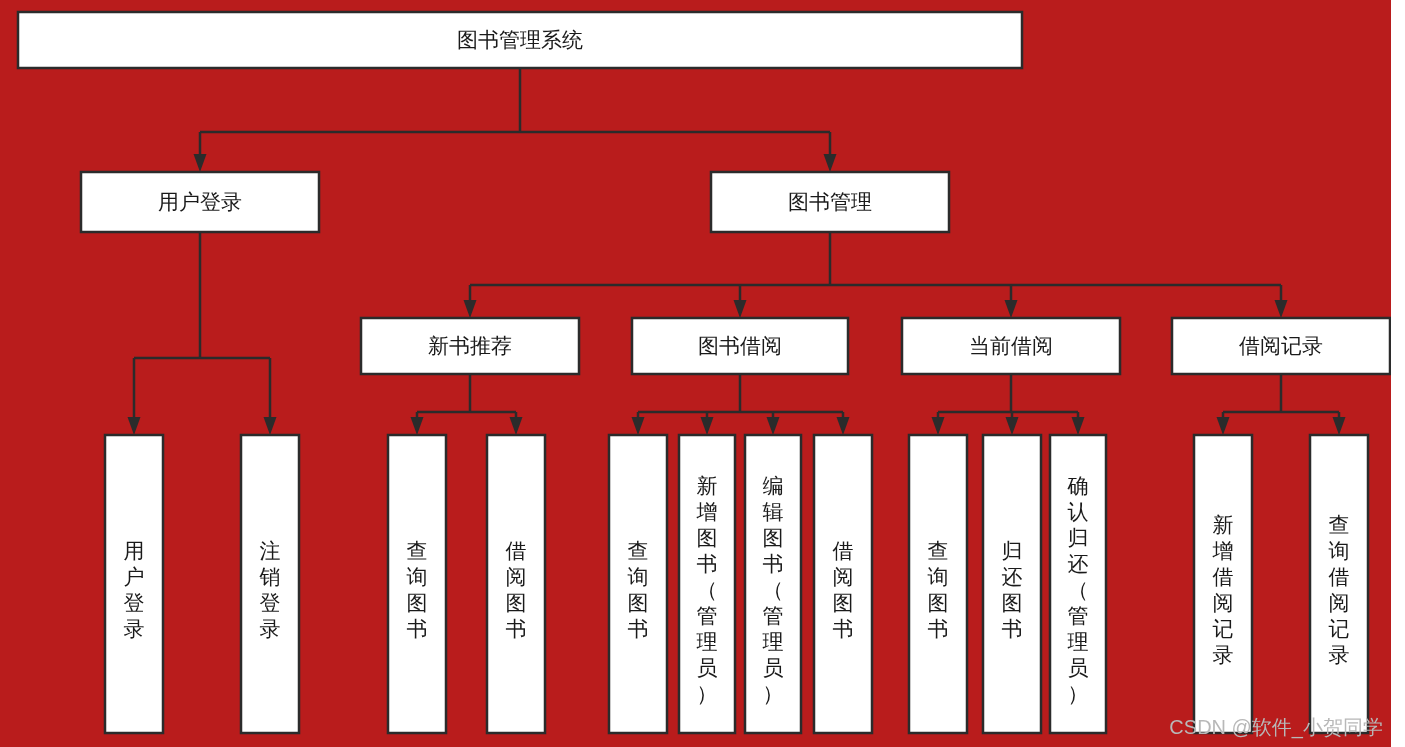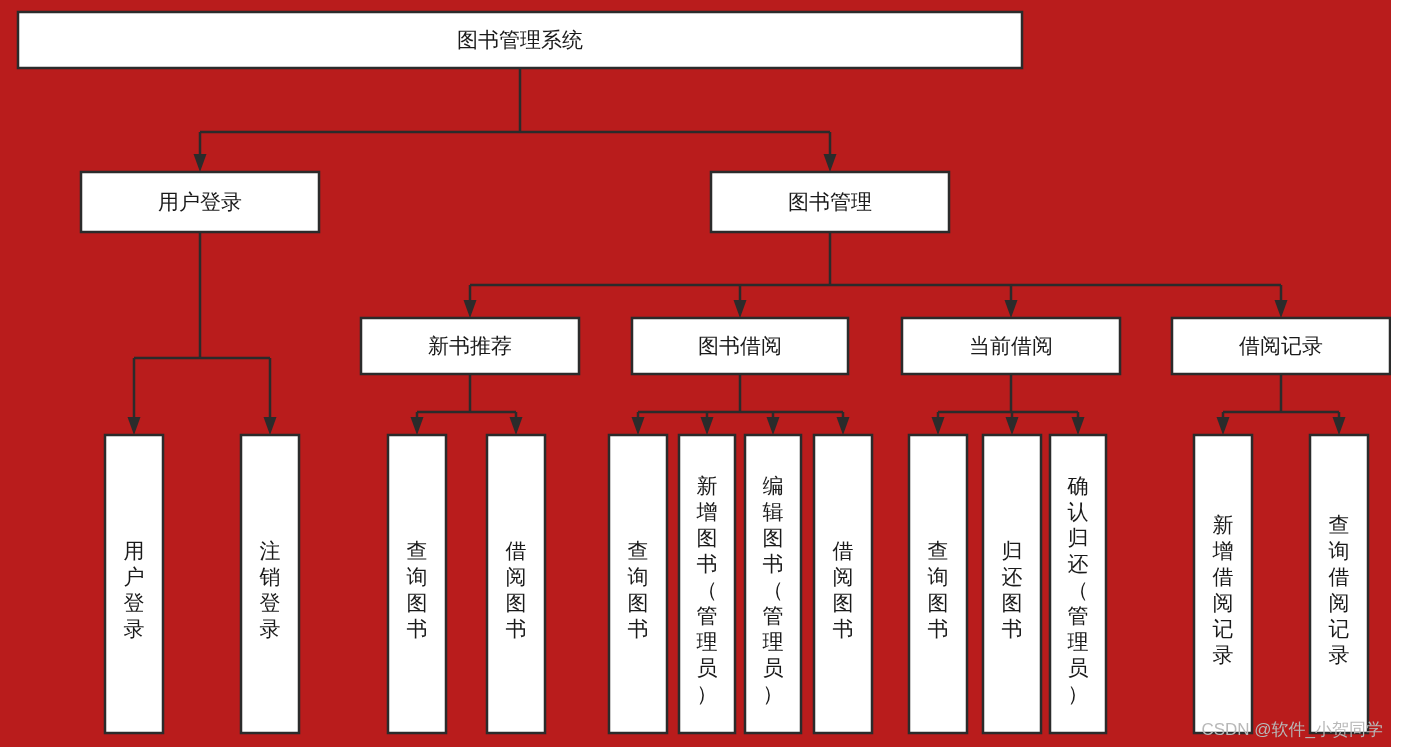--- a/index.html
+++ b/index.html
@@ -53,7 +53,7 @@
     right: 8px;
     bottom: 6px;
     font-family: "Liberation Sans", "DejaVu Sans", sans-serif;
-    font-size: 17px;
+    font-size: 20px;
     color: #b8b8b8;
     white-space: nowrap;
     pointer-events: none;

